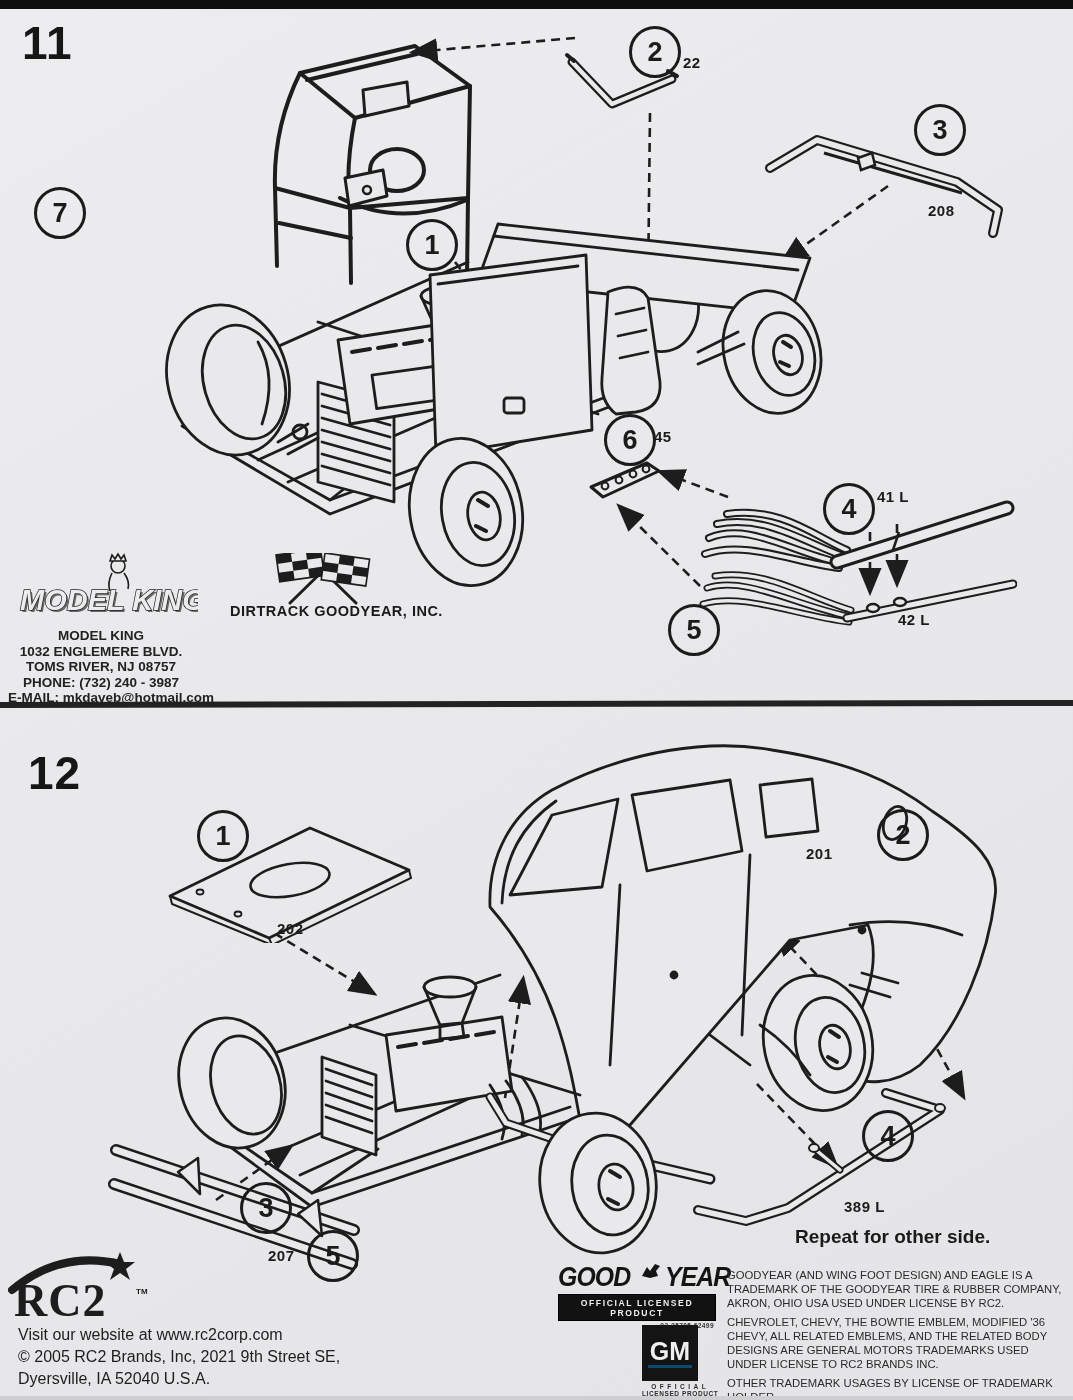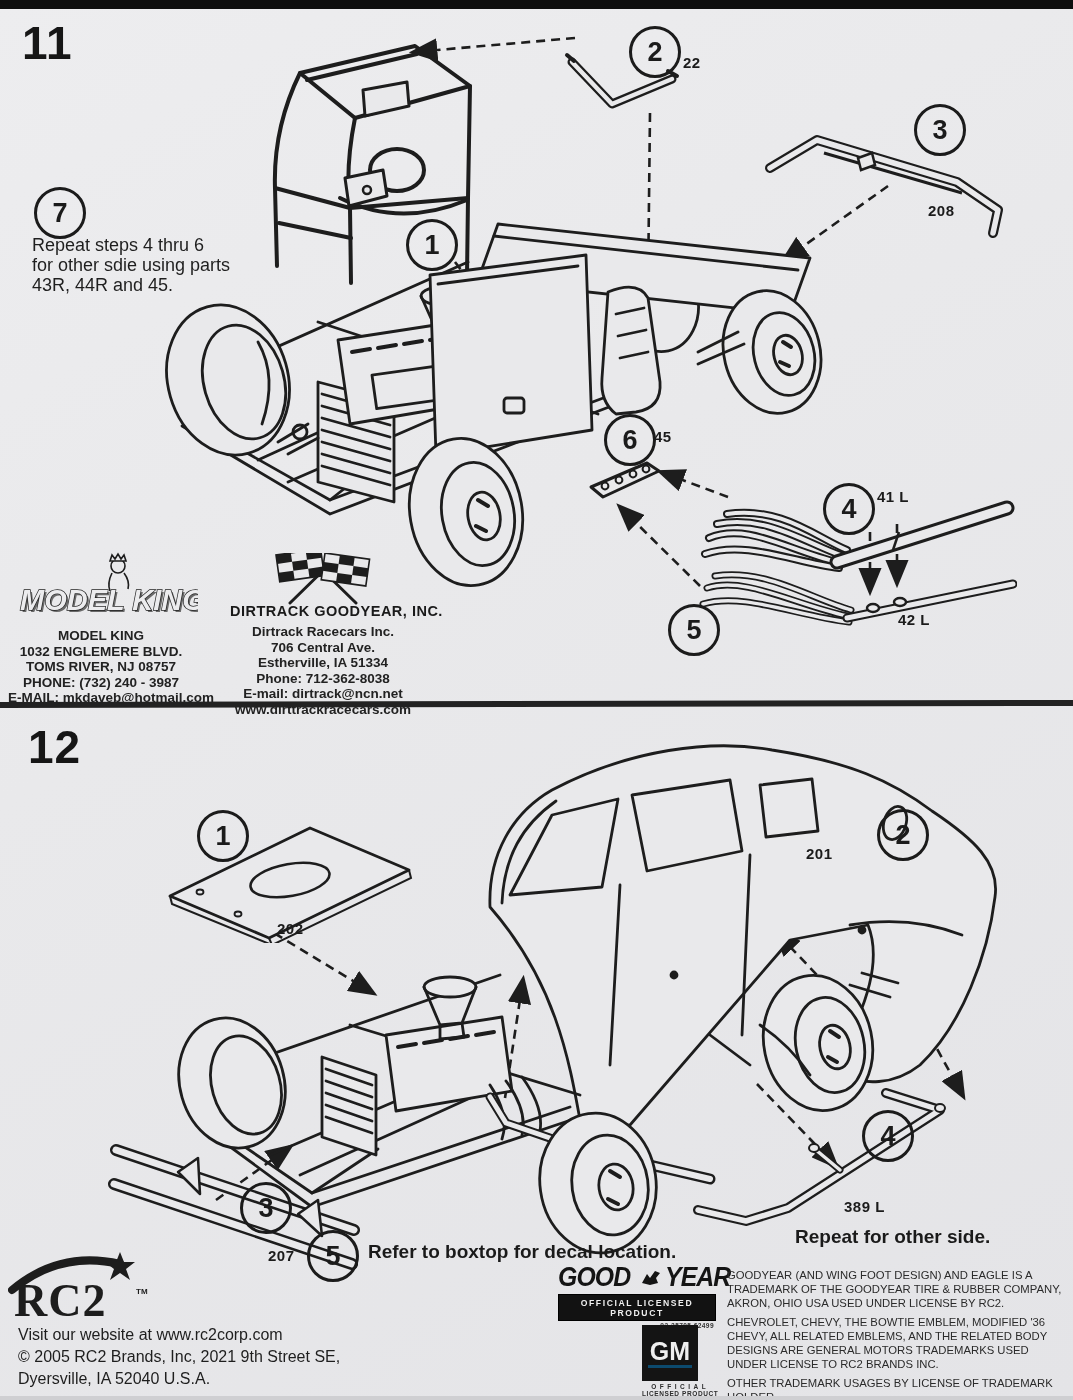--- a/index.html
+++ b/index.html
@@ -206,11 +206,6 @@
   <div class="abs callout" style="left:34px;top:187px;">
       <span>7</span>
     </div>
-  <div class="abs instr" style="left:32px;top:235px;">
-    <div>Repeat steps 4 thru 6</div>
-    <div>for other sdie using parts</div>
-    <div>43R, 44R and 45.</div>
-  </div>
 
   <div class="abs callout" style="left:406px;top:219px;">
       <span>1</span>

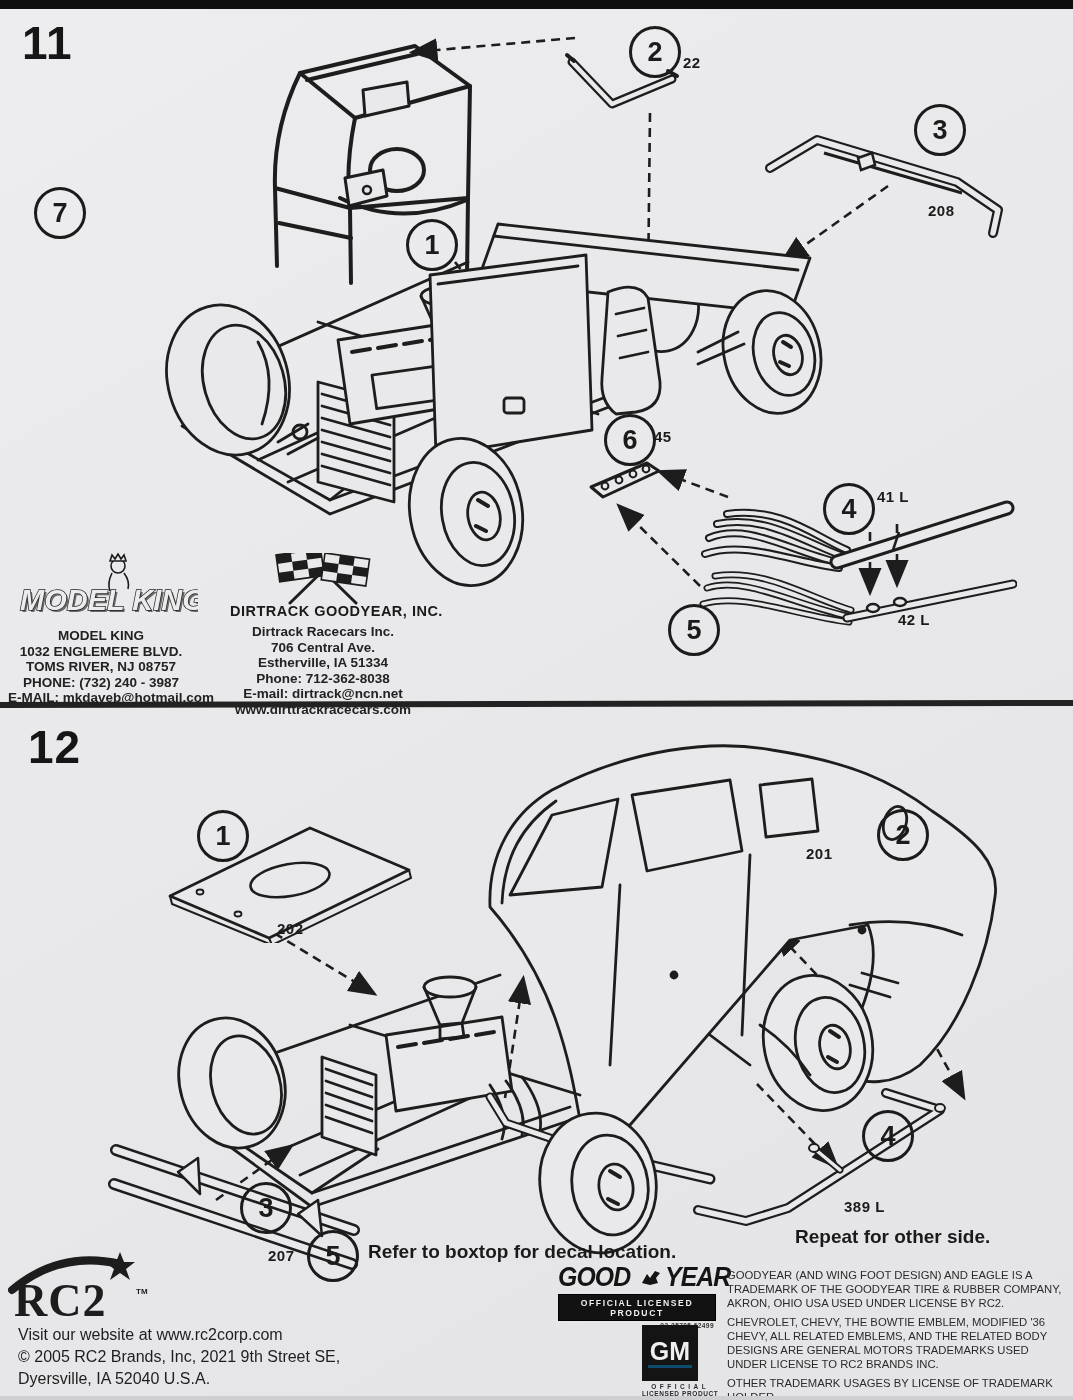--- a/index.html
+++ b/index.html
@@ -274,14 +274,6 @@
     </g>
   </svg>
   <div class="abs dirthead" style="left:230px;top:603px;width:186px;">DIRTRACK GOODYEAR, INC.</div>
-  <div class="abs addr" style="left:235px;top:624px;width:176px;">
-    <div>Dirtrack Racecars Inc.</div>
-    <div>706 Central Ave.</div>
-    <div>Estherville, IA  51334</div>
-    <div>Phone: 712-362-8038</div>
-    <div>E-mail: dirtrack@ncn.net</div>
-    <div>www.dirttrackracecars.com</div>
-  </div>
 
   <div class="abs divider"></div>
 

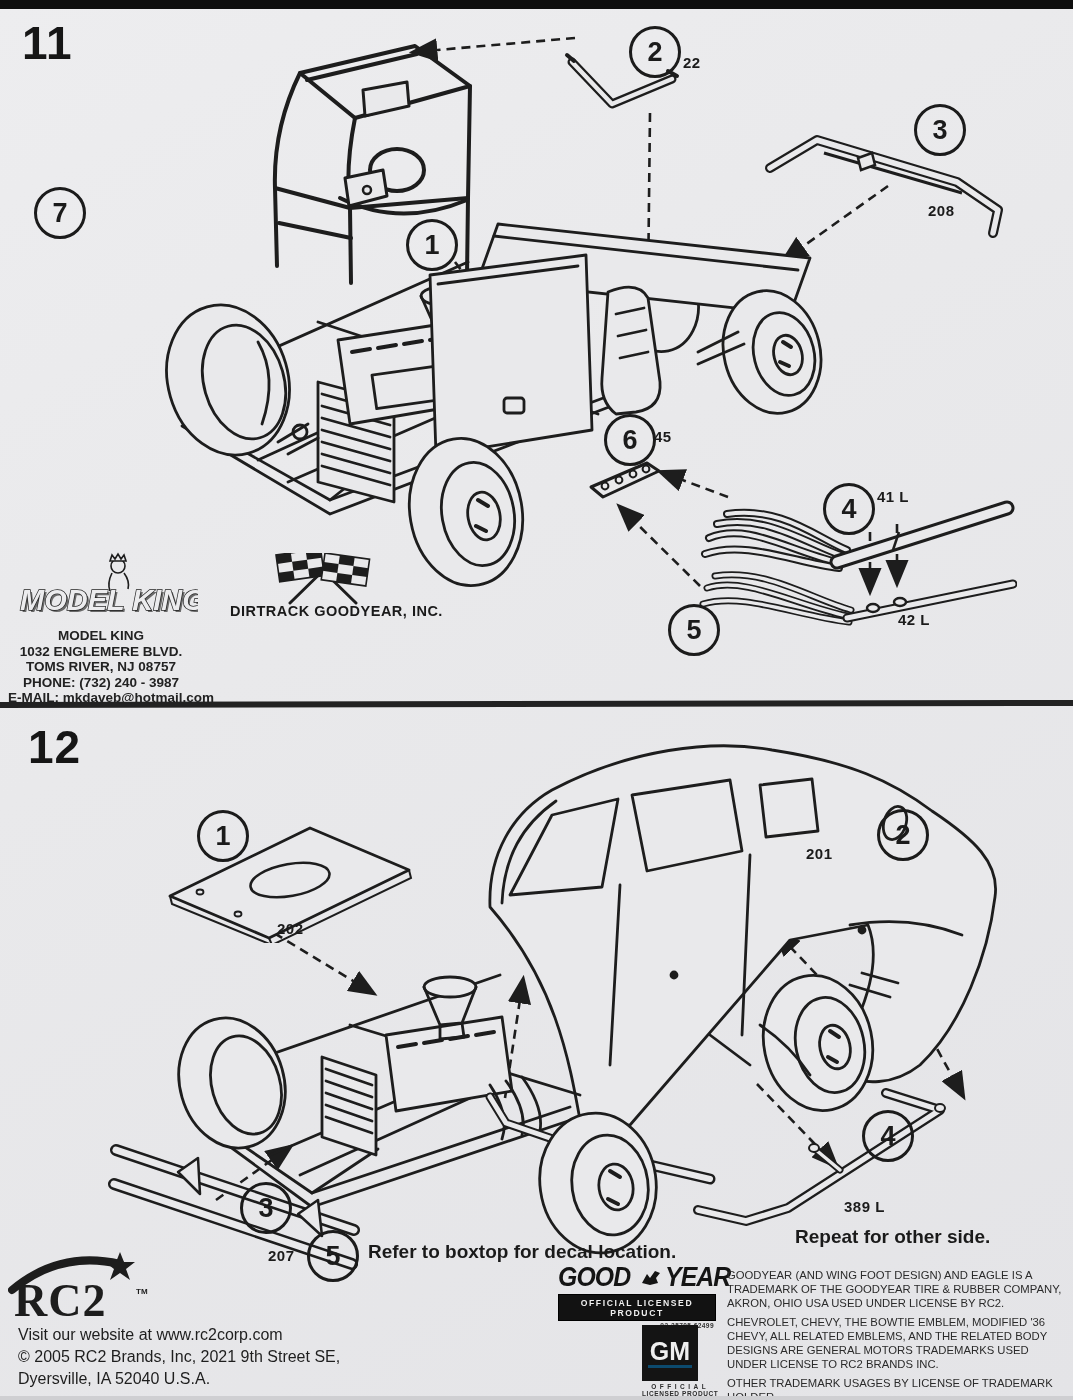--- a/index.html
+++ b/index.html
@@ -277,7 +277,7 @@
 
   <div class="abs divider"></div>
 
-  <div class="abs stepnum" style="left:28px;top:720px;">12</div>
+  <div class="abs stepnum" style="left:28px;top:746px;">12</div>
 
   <svg class="abs" style="left:162px;top:818px;" width="255" height="125" viewBox="0 0 255 125">
     <path d="M8,78 L148,10 L247,52 L107,120 Z" stroke="#1d1d1d" stroke-width="2.8" fill="#e9e9eb" stroke-linejoin="round"></path>

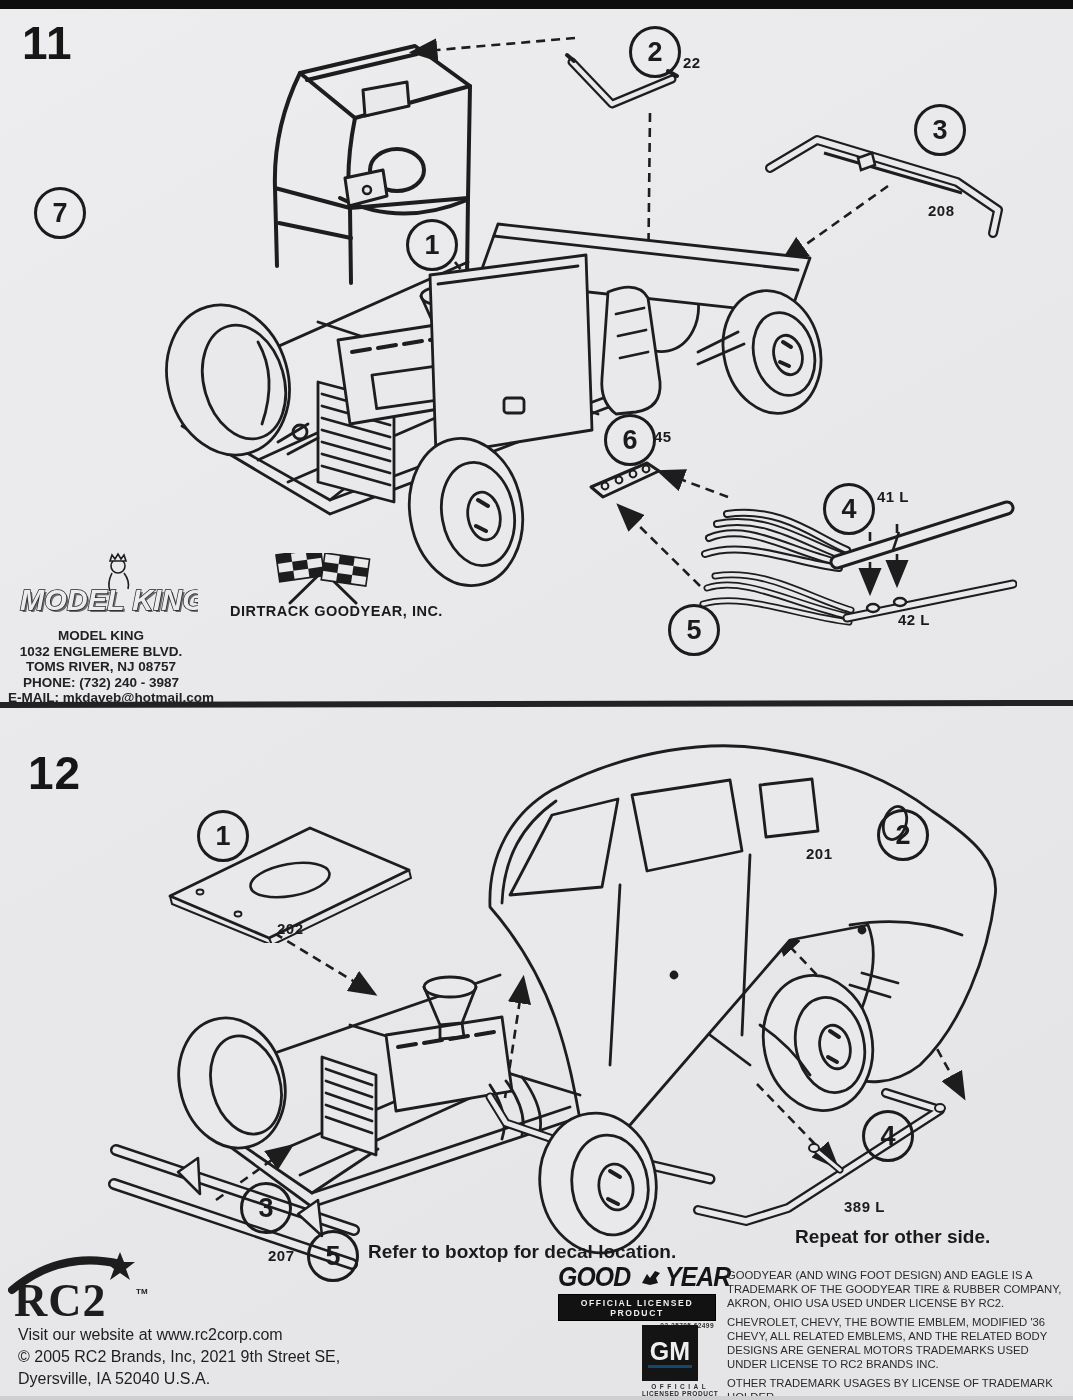--- a/index.html
+++ b/index.html
@@ -385,7 +385,6 @@
   <div class="abs callout" style="left:307px;top:1230px;">
       <span>5</span>
     </div>
-  <div class="abs bigtext" style="left:368px;top:1241px;">Refer to boxtop for decal location.</div>
 
   <svg class="abs" style="left:8px;top:1250px;" width="145" height="75" viewBox="0 0 145 75">
     <path d="M4,40 Q52,0 112,14" stroke="#1d1d1d" stroke-width="8" fill="none" stroke-linecap="round"></path>

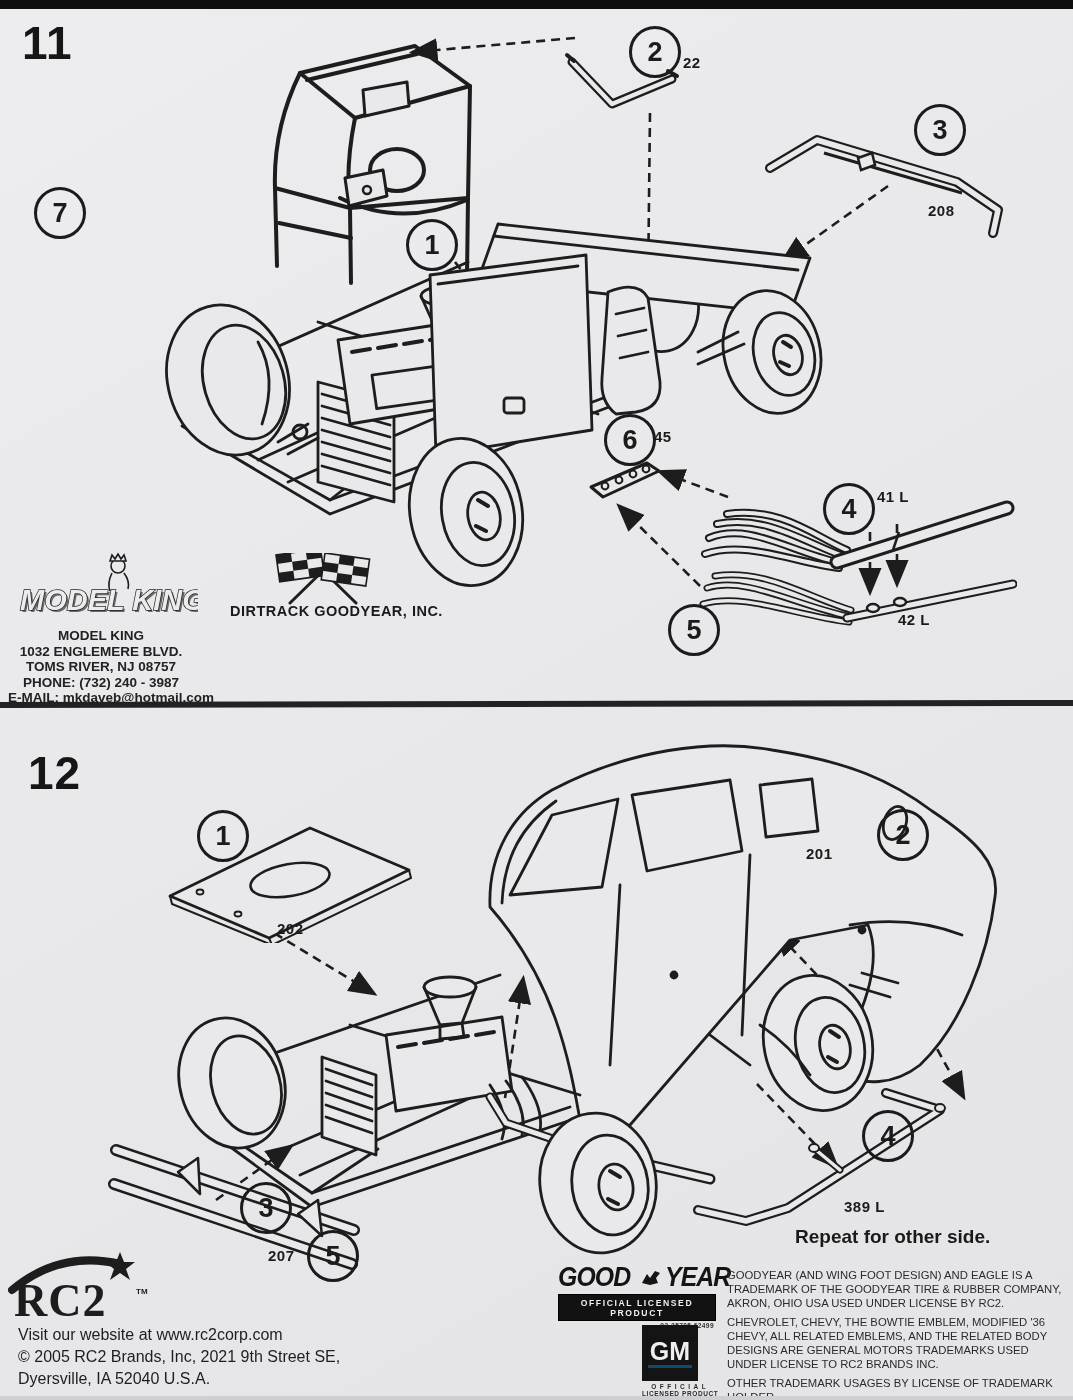--- a/index.html
+++ b/index.html
@@ -26,7 +26,7 @@
   .rc2line{font-size:16px;font-weight:normal;color:#1e1e1e;white-space:nowrap;}
   .legal{width:345px;font-size:11.3px;line-height:14px;color:#2b2b2b;}
   .legal .para{margin-bottom:5px;}
-  .gy-row{display:flex;align-items:center;gap:3px;}
+  .gy-row{display:flex;align-items:flex-start;gap:3px;}
   .gy-word{font-size:27px;font-weight:bold;font-style:italic;letter-spacing:-1px;transform:scaleX(0.92);transform-origin:left;color:#141414;}
   .gy-bar{margin-top:1px;width:156px;background:#121212;color:#efefef;font-size:8.6px;font-weight:bold;
           letter-spacing:1.6px;text-align:center;padding:2.5px 0;border:1px solid #000;}

